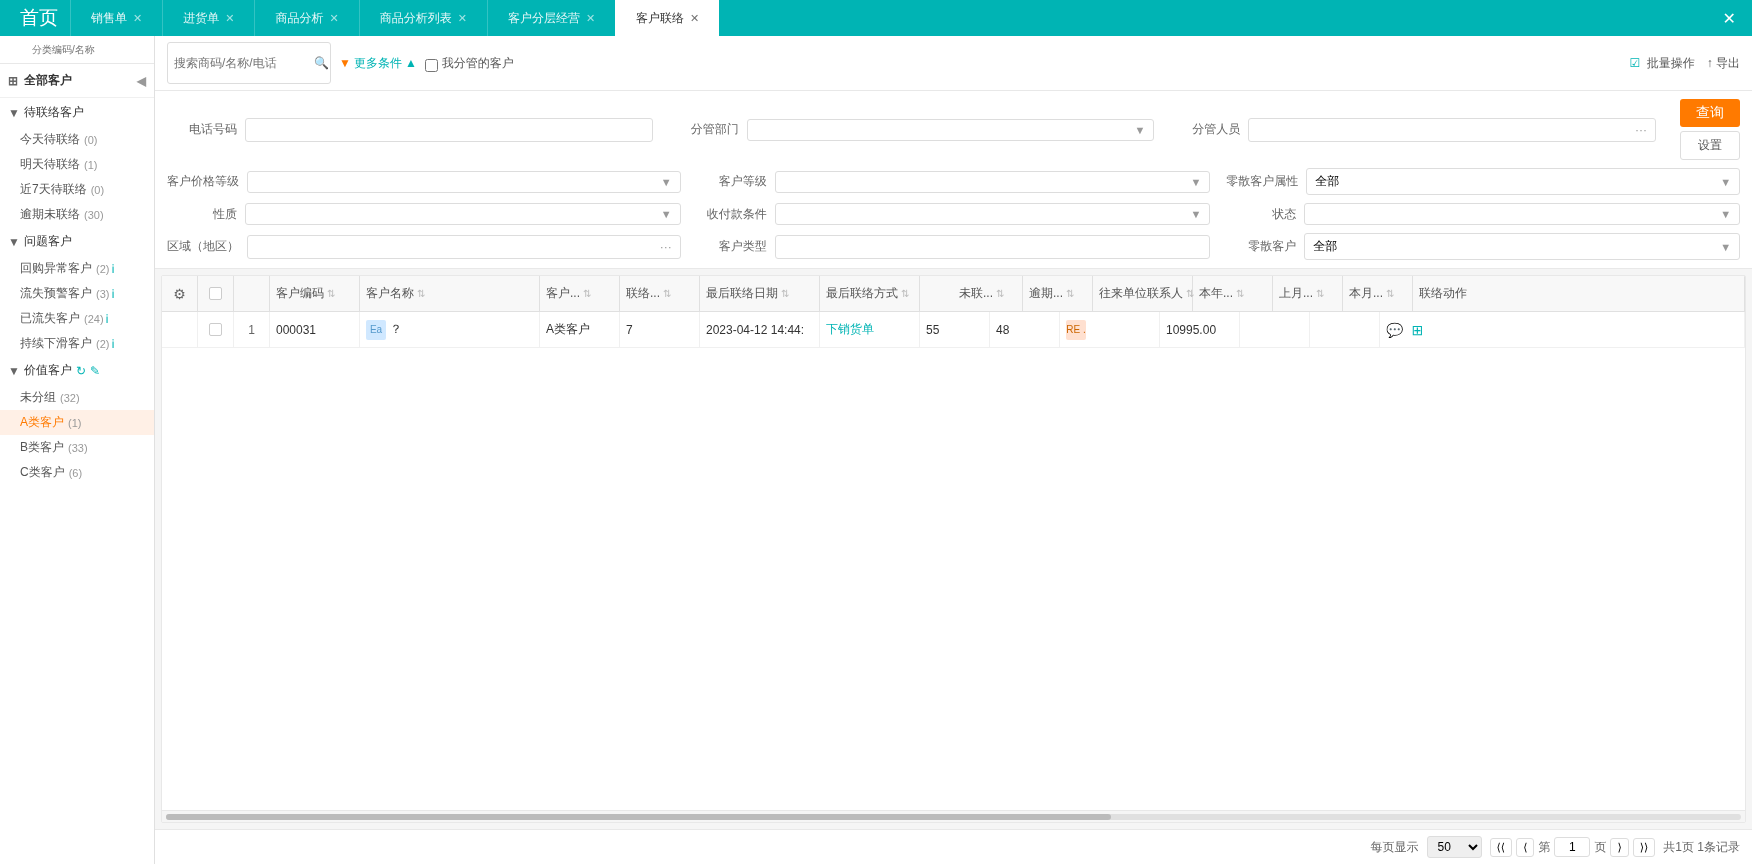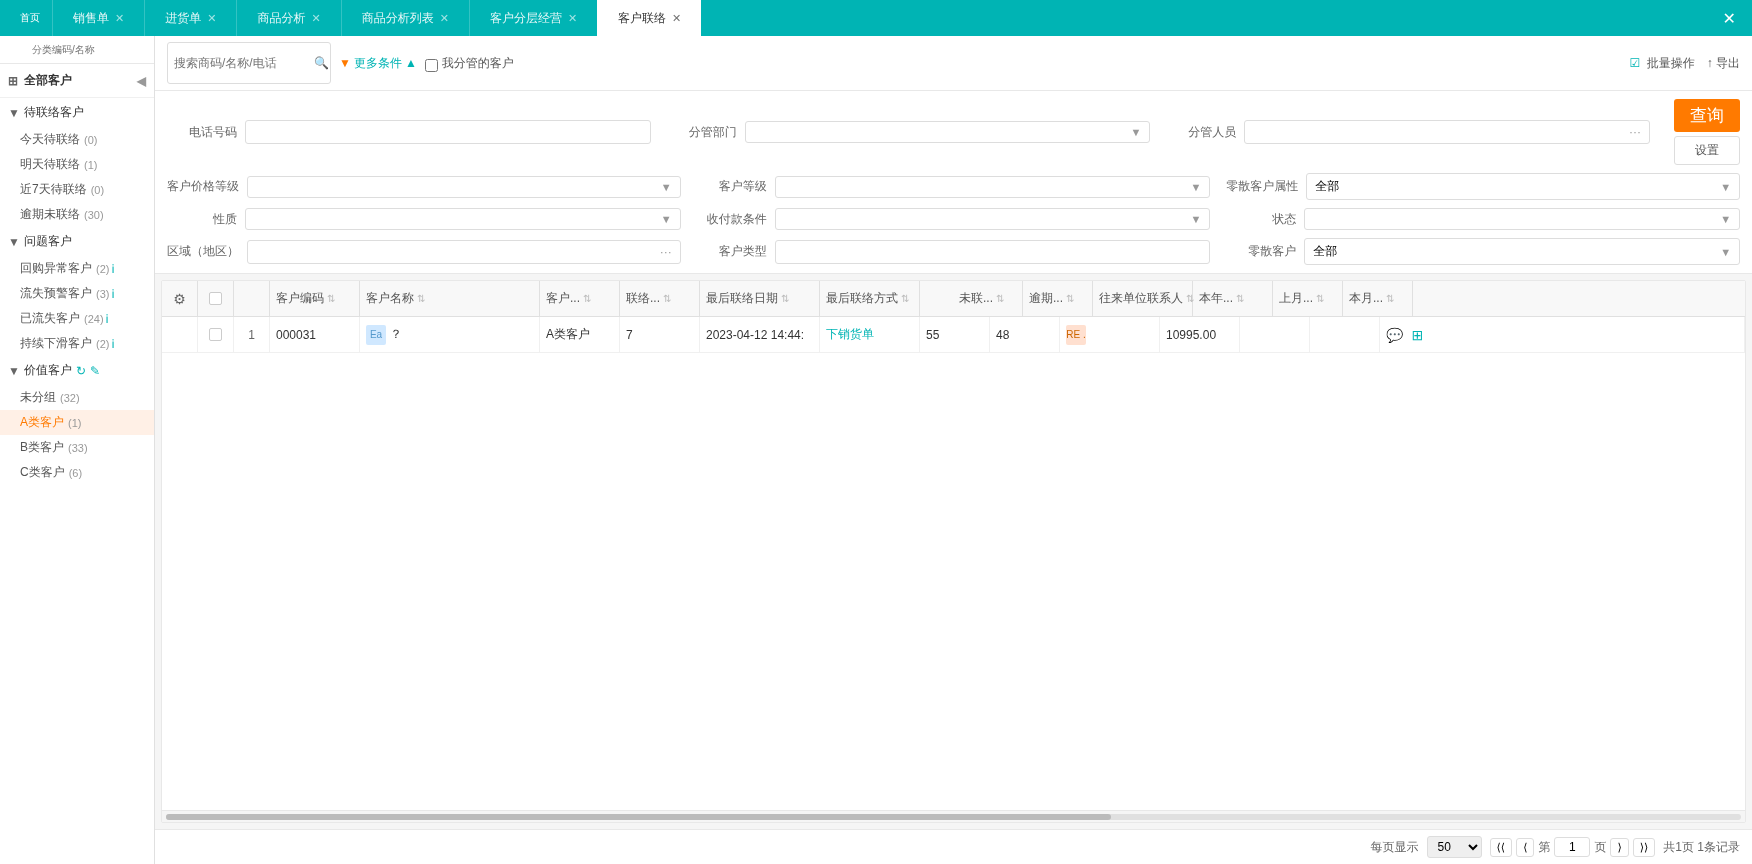--- a/index.html
+++ b/index.html
@@ -20,7 +20,7 @@
       display: flex;
       align-items: center;
       cursor: pointer;
-      font-size: 10px;
+      font-size: 19px;
     }
     .nav-tab {
       display: flex;

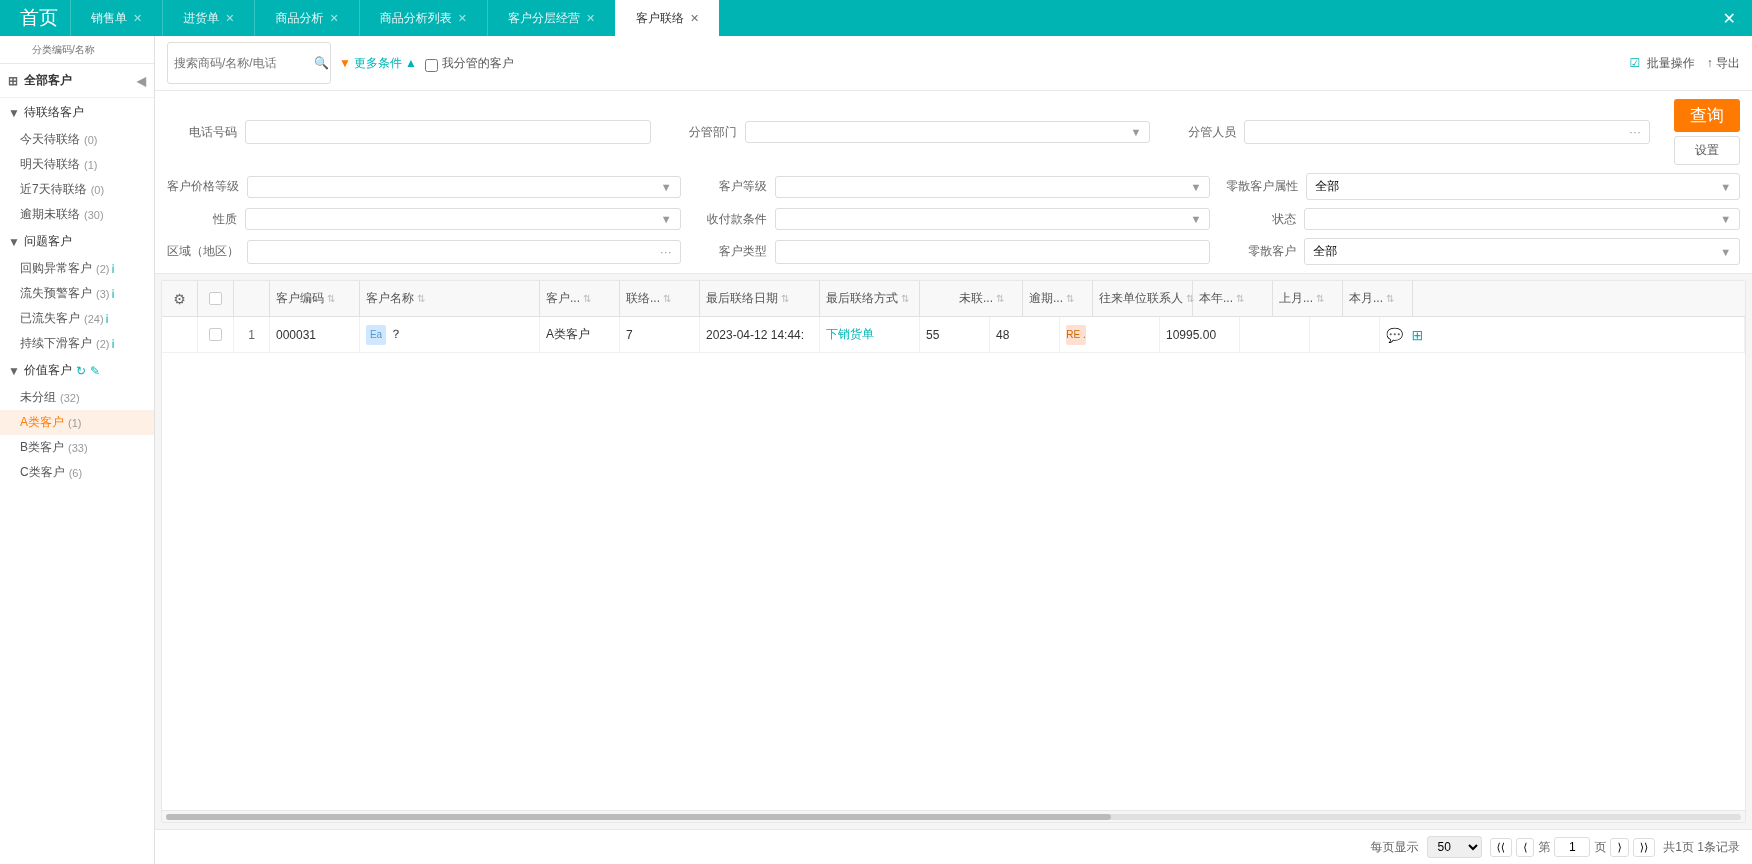--- a/index.html
+++ b/index.html
@@ -240,7 +240,7 @@
       border-radius: 3px;
       padding: 5px 16px;
       cursor: pointer;
-      font-size: 17px;
+      font-size: 14px;
     }
     .settings-btn {
       background: white;

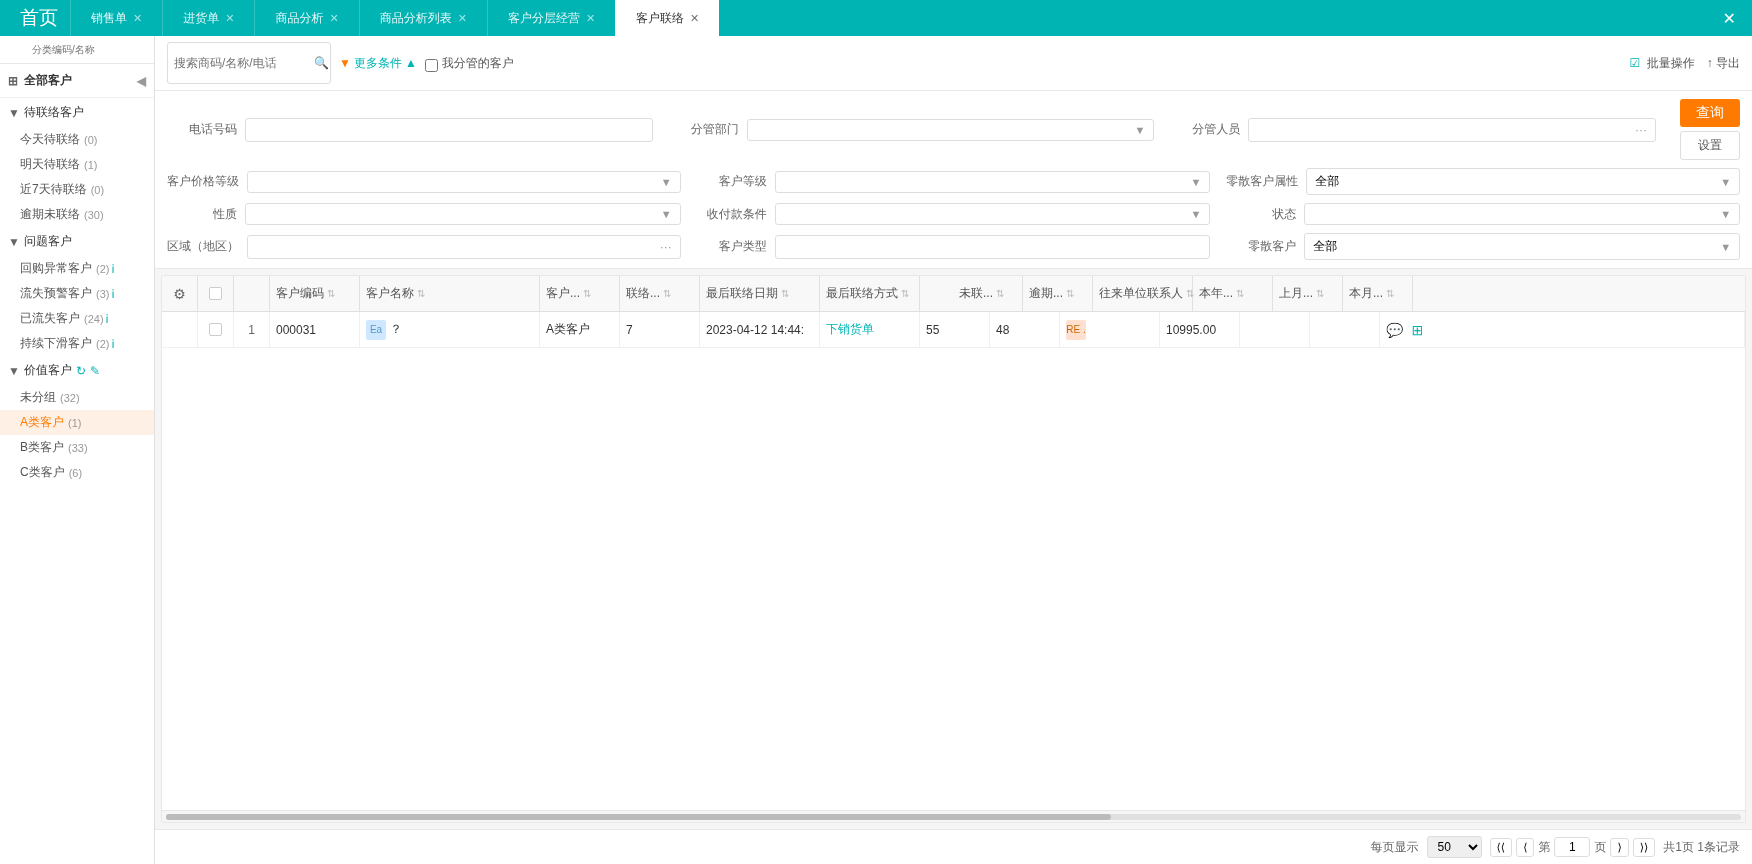--- a/index.html
+++ b/index.html
@@ -737,6 +737,9 @@
           <span>本月...</span>
           <span class="sort-icon">⇅</span>
         </div>
+        <div class="th th-action">
+          <span>联络动作</span>
+        </div>
       </div>
 
       <div class="table-body">

